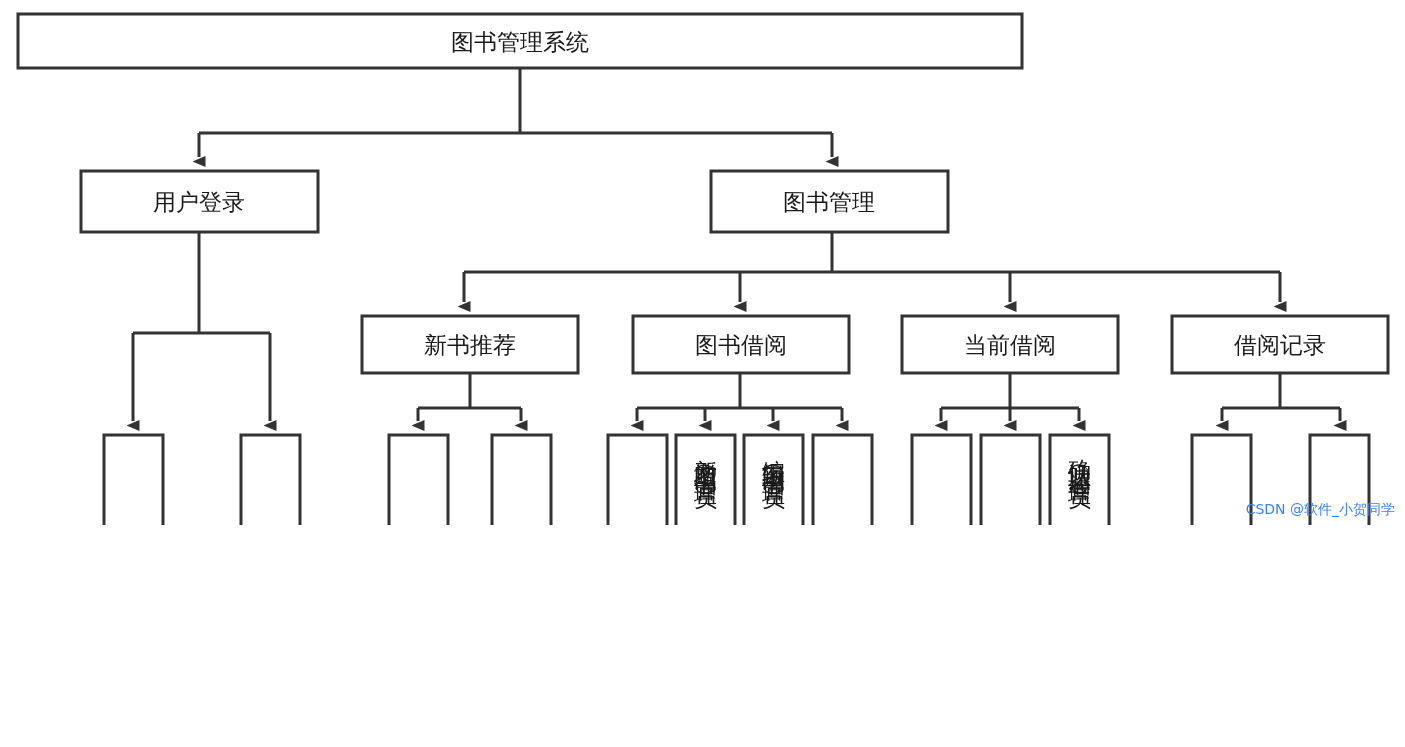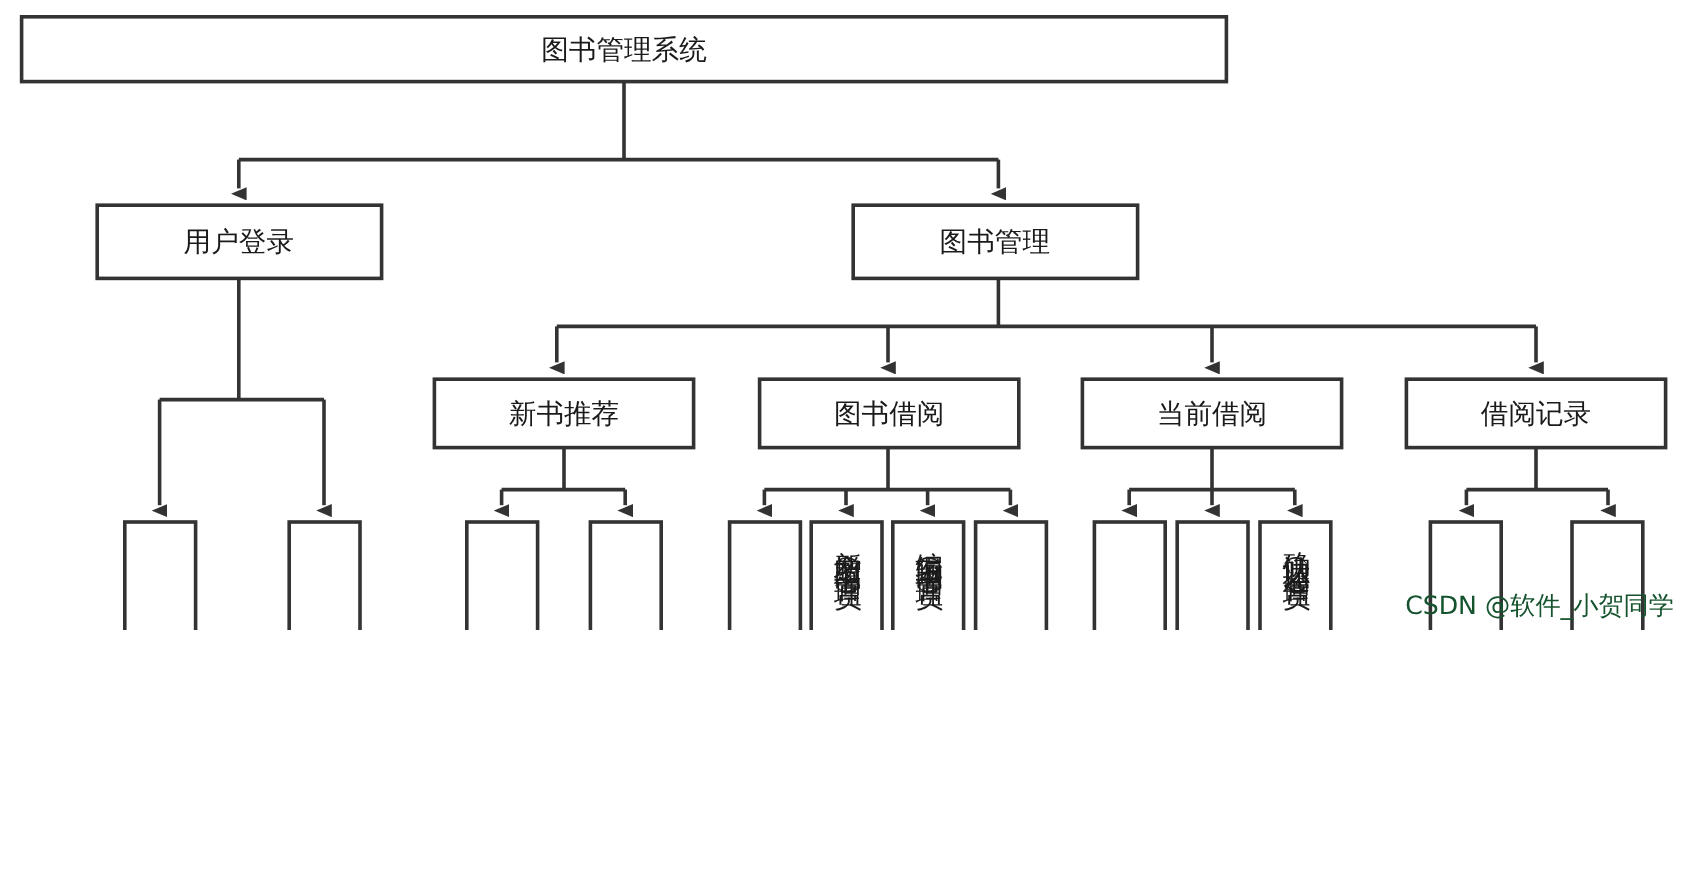--- a/index.html
+++ b/index.html
@@ -81,8 +81,8 @@
     right: 10px;
     bottom: 6px;
     font-family: "DejaVu Sans", "Liberation Sans", sans-serif;
-    font-size: 21px;
-    color: #14532d;
+    font-size: 14px;
+    color: #3b82f6;
     white-space: nowrap;
     user-select: none;
   }

